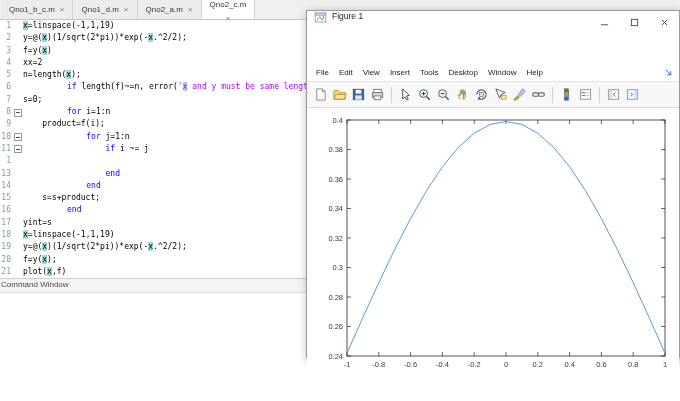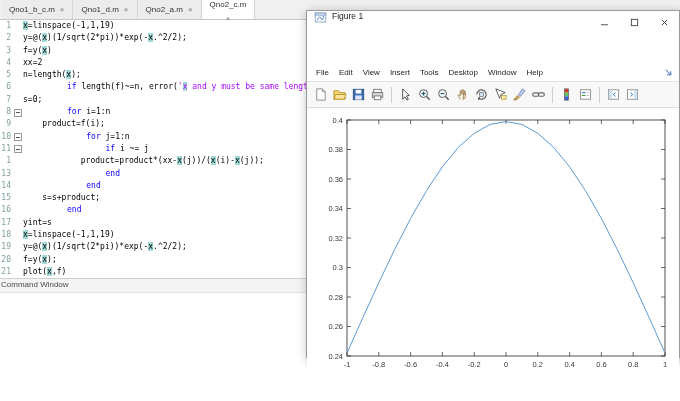--- a/index.html
+++ b/index.html
@@ -139,7 +139,6 @@
       <div class="crow">
         <span class="lnum">1</span>
         <span class="fold"></span>
-        <span class="code">            product=product*(xx-<span class="vhl">x</span>(j))/(<span class="vhl">x</span>(i)-<span class="vhl">x</span>(j));</span>
       </div>
       <div class="crow">
         <span class="lnum">13</span>

